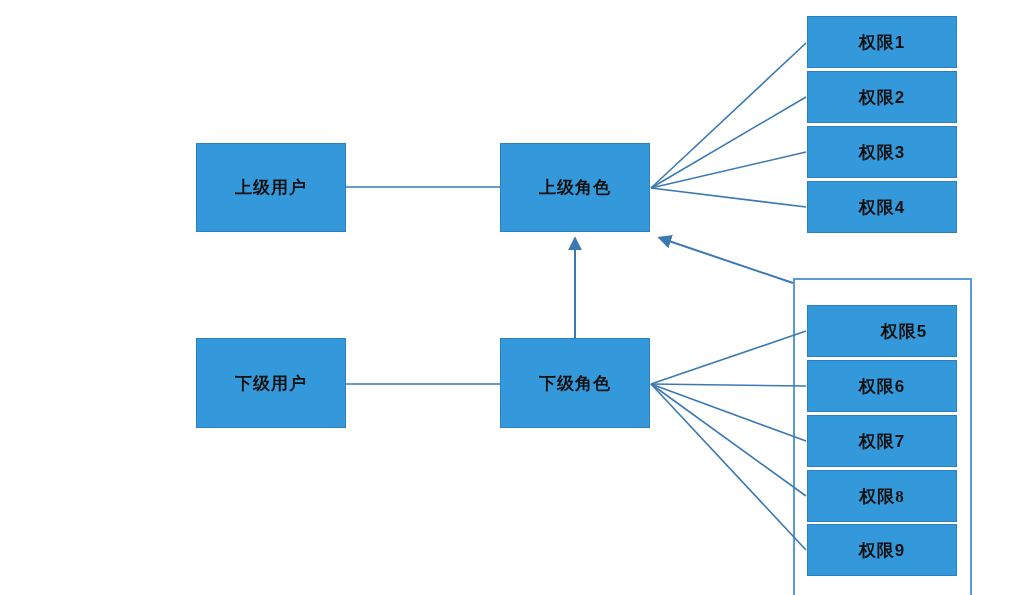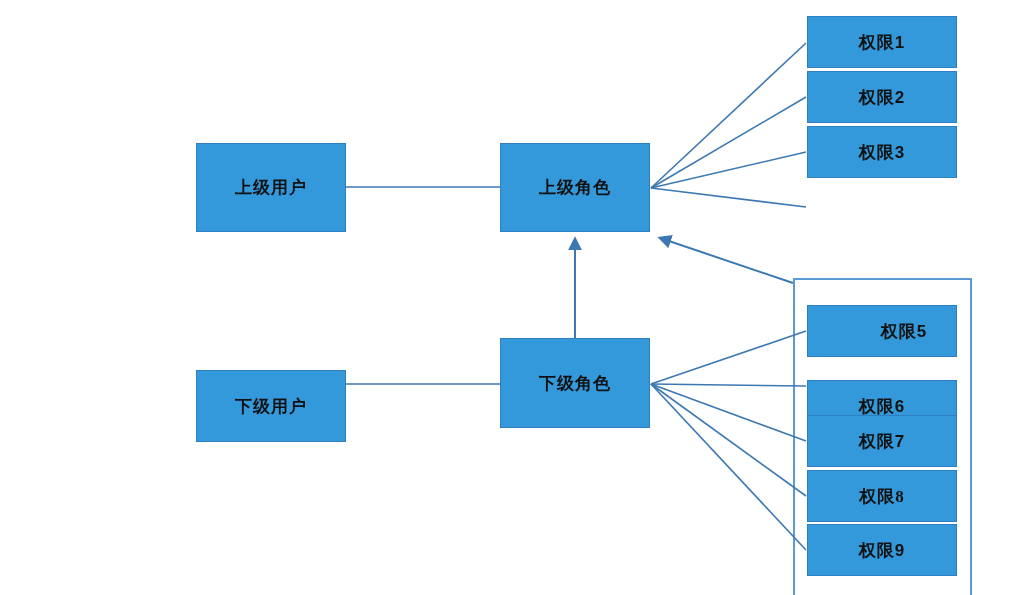--- a/index.html
+++ b/index.html
@@ -118,6 +118,7 @@
   <div class="node perm" id="p1">权限1</div>
   <div class="node perm" id="p2">权限2</div>
   <div class="node perm" id="p3">权限3</div>
+  <div class="node perm" id="p4">权限4</div>
 
   <div class="node perm" id="p5">权限5</div>
   <div class="node perm" id="p6">权限6</div>

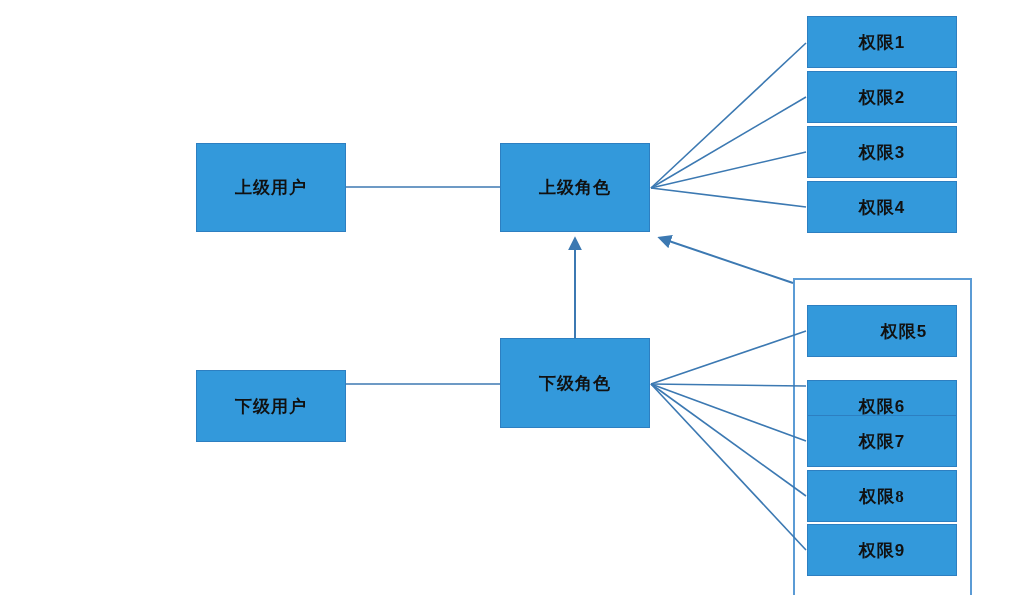--- a/index.html
+++ b/index.html
@@ -28,7 +28,7 @@
   
   #n-su { left: 196px; top: 143px; width: 150px; height: 89px; }
   #n-sr { left: 500px; top: 143px; width: 150px; height: 89px; }
-  #n-du { left: 196px; top: 338px; width: 150px; height: 72px; margin-top: 32px; }
+  #n-du { left: 196px; top: 338px; width: 150px; height: 90px; }
   #n-dr { left: 500px; top: 338px; width: 150px; height: 90px; }
   
   .perm { left: 807px; width: 150px; height: 52px; text-align: right; }

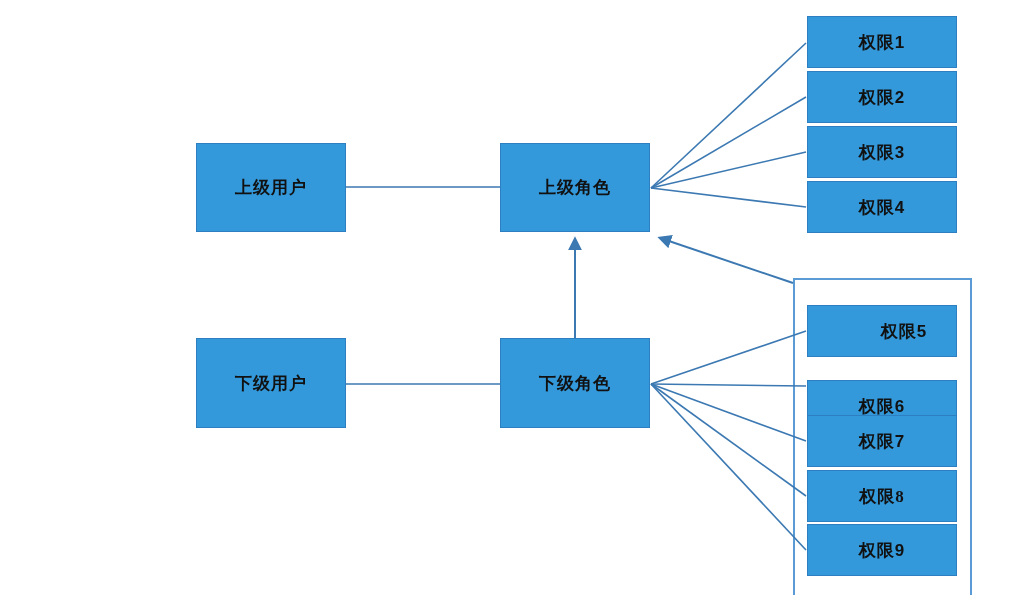--- a/index.html
+++ b/index.html
@@ -37,7 +37,7 @@
   #p3 { top: 126px; }
   #p4 { top: 181px; }
   #p5 { top: 305px; padding-left: 44px; }
-  #p6 { top: 360px; margin-top: 20px; }
+  #p6 { top: 360px; }
   #p7 { top: 415px; }
   #p8 { top: 470px; font-family: Liberation Serif, serif; }
   #p9 { top: 524px; }

